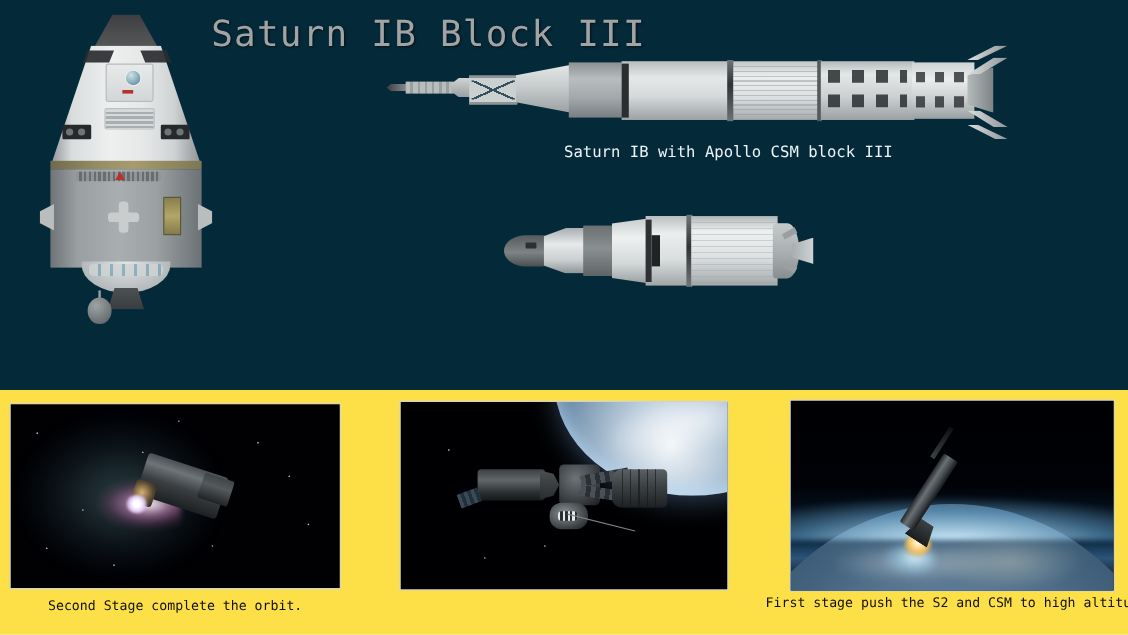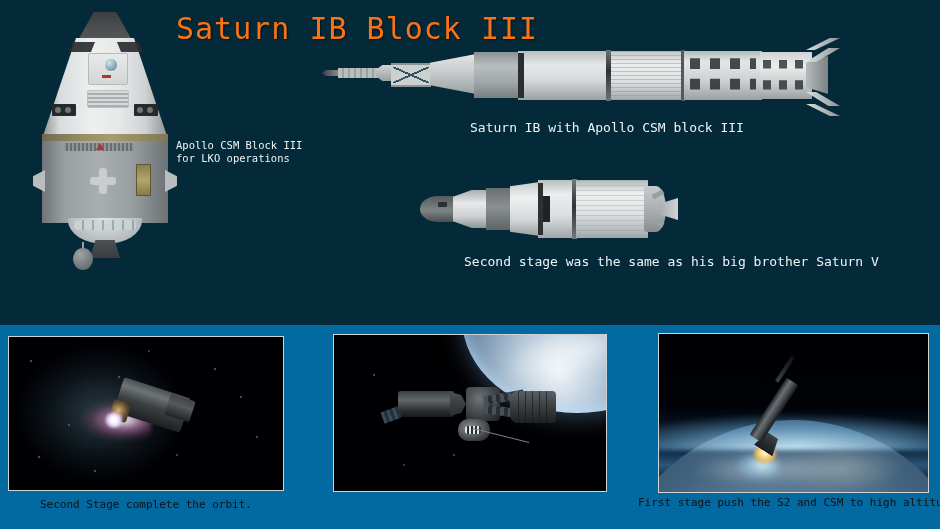--- a/index.html
+++ b/index.html
@@ -31,7 +31,7 @@
     top: 11px;
     font-size: 30px;
     letter-spacing: 1px;
-    color: #f97316;
+    color: #a3a3a3;
     font-family: "DejaVu Sans Mono", monospace;
     text-shadow: 1px 1px 2px rgba(0,0,0,0.55);
     white-space: nowrap;

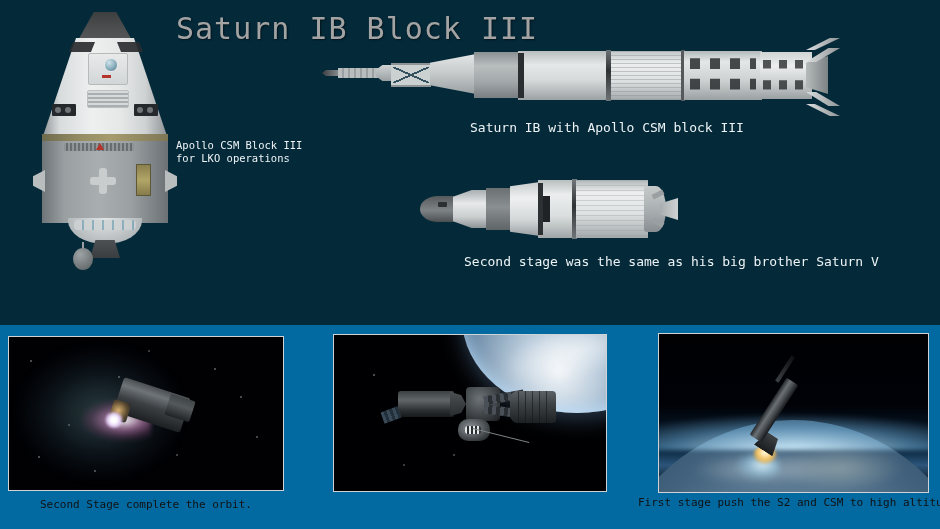--- a/index.html
+++ b/index.html
@@ -660,10 +660,6 @@
     <div class="csm-ball"></div>
   </div>
 
-  <div class="cap-left">
-    <div>Apollo CSM Block III</div>
-    <div>for LKO operations</div>
-  </div>
 
   <div class="stack">
     <div class="stk-tower"></div>

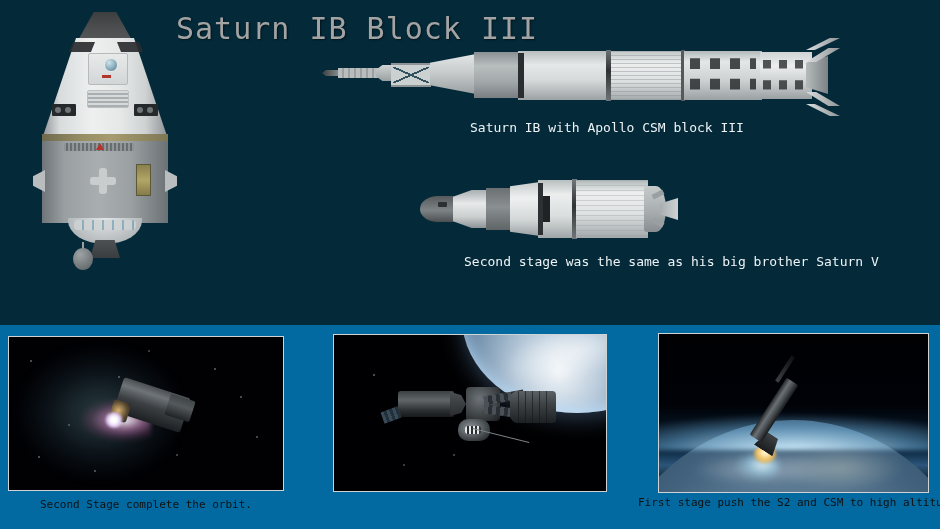--- a/index.html
+++ b/index.html
@@ -701,7 +701,6 @@
   </div>
 
   <div class="cap-s2">
-    <div>Second stage was the same as his big brother Saturn V</div>
   </div>
 
 </div>

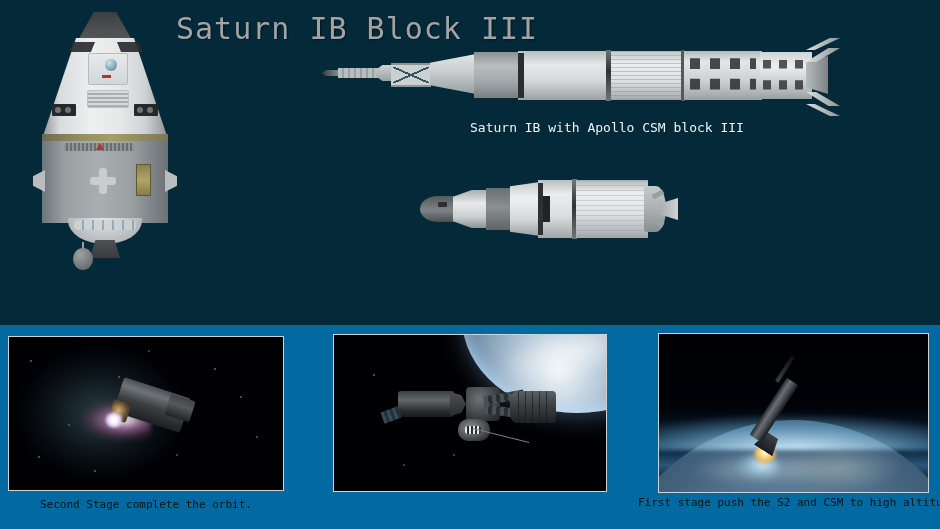--- a/index.html
+++ b/index.html
@@ -415,7 +415,7 @@
   }
 
   
-  .gallery { position:absolute; left:0; top:325px; width:940px; height:204px; background:#0369a1; }
+  .gallery { position:absolute; left:0; top:325px; width:940px; height:204px; background:#fde047; }
 
   .shot {
     position: absolute;

